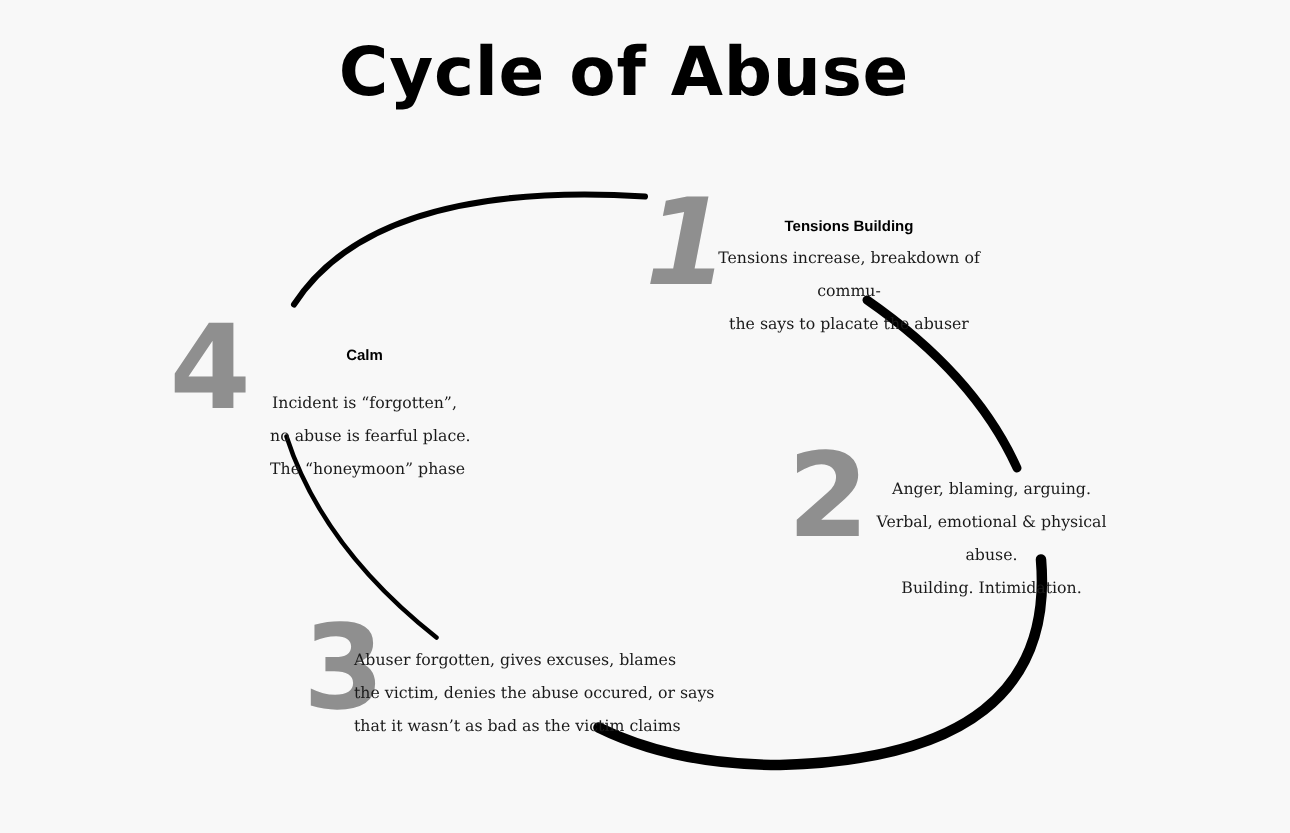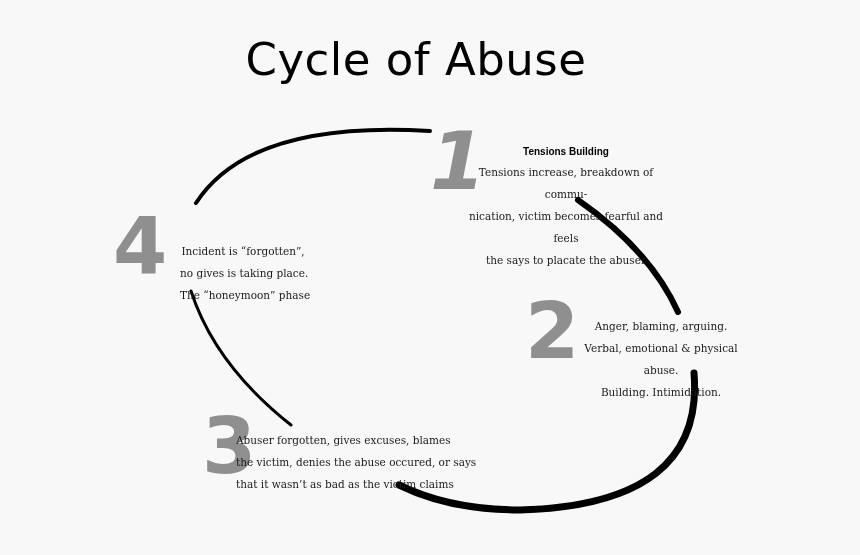--- a/index.html
+++ b/index.html
@@ -12,10 +12,10 @@
       color: #111;
     }
     .title {
-      position: absolute; left: 0; width: 832px; top: 30px;
+      position: absolute; left: 0; width: 832px; top: 18px;
       text-align: center;
       font-family: "DejaVu Sans", sans-serif;
-      font-weight: normal;
+      font-weight: bold;
       font-size: 45px;
       letter-spacing: 0.5px;
       color: #000;

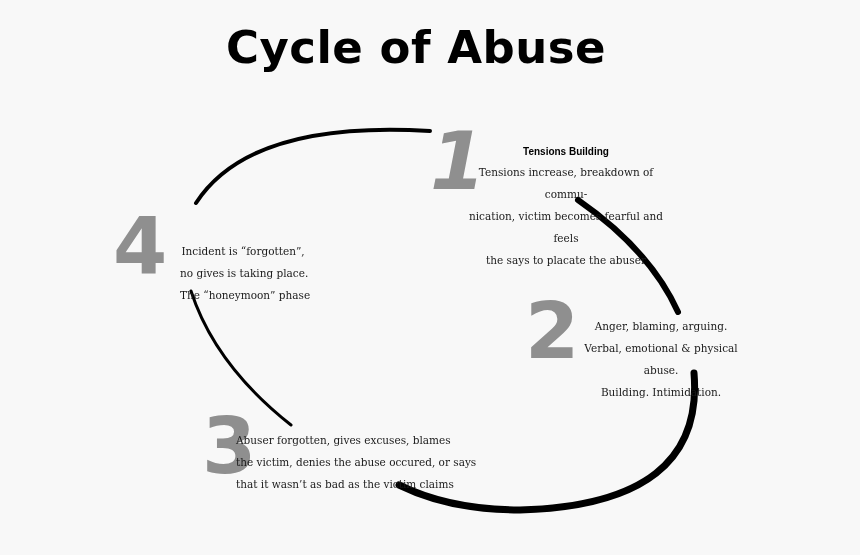--- a/index.html
+++ b/index.html
@@ -68,7 +68,6 @@
 <div class="stage" style="left:460px; top:143px; width:212px;">
   <div class="h">Tensions Building</div>
   <div class="d">Tensions increase, breakdown of commu-</div>
-  <div class="d">nication, victim becomes fearful and feels</div>
   <div class="d">the says to placate the abuser</div>
 </div>
 

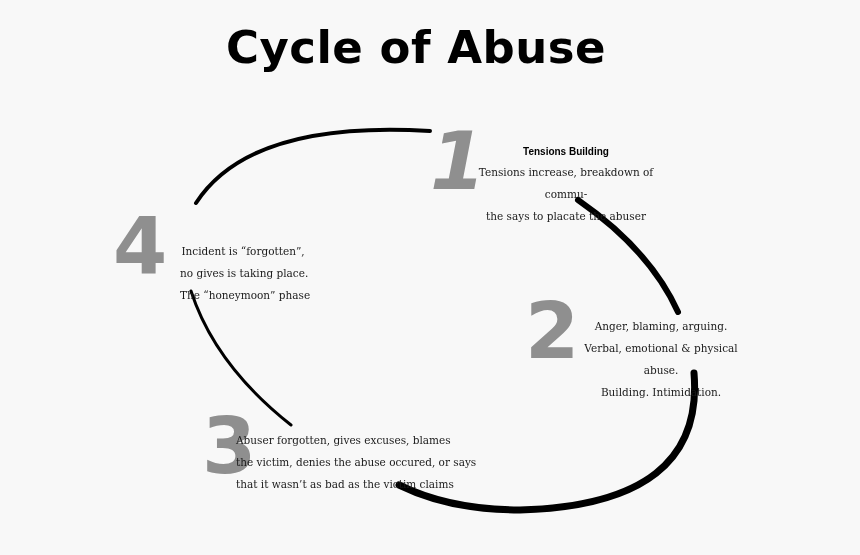--- a/index.html
+++ b/index.html
@@ -87,6 +87,7 @@
 
 <div class="num" style="left:113px; top:207px; font-size:78px;">4</div>
 <div class="stage" style="left:180px; top:229px; width:126px;">
+  <div class="h">Calm</div>
   <div class="d" style="white-space:nowrap;margin-top:11px;">Incident is “forgotten”,</div>
   <div class="d" style="white-space:nowrap;">no gives is taking place.</div>
   <div class="d" style="white-space:nowrap;">The “honeymoon” phase</div>

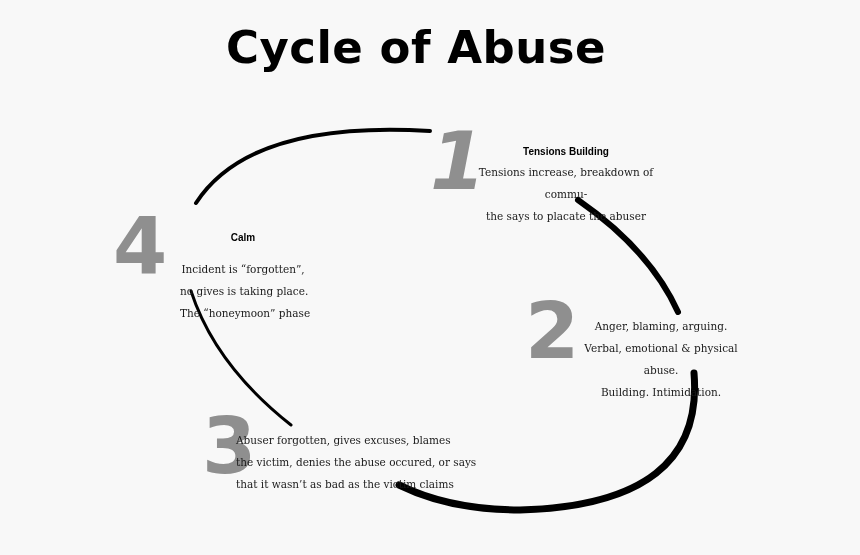--- a/index.html
+++ b/index.html
@@ -89,7 +89,7 @@
 <div class="stage" style="left:180px; top:229px; width:126px;">
   <div class="h">Calm</div>
   <div class="d" style="white-space:nowrap;margin-top:11px;">Incident is “forgotten”,</div>
-  <div class="d" style="white-space:nowrap;">no gives is taking place.</div>
+  <div class="d" style="white-space:nowrap;">no abuse is fearful place.</div>
   <div class="d" style="white-space:nowrap;">The “honeymoon” phase</div>
 </div>
 

